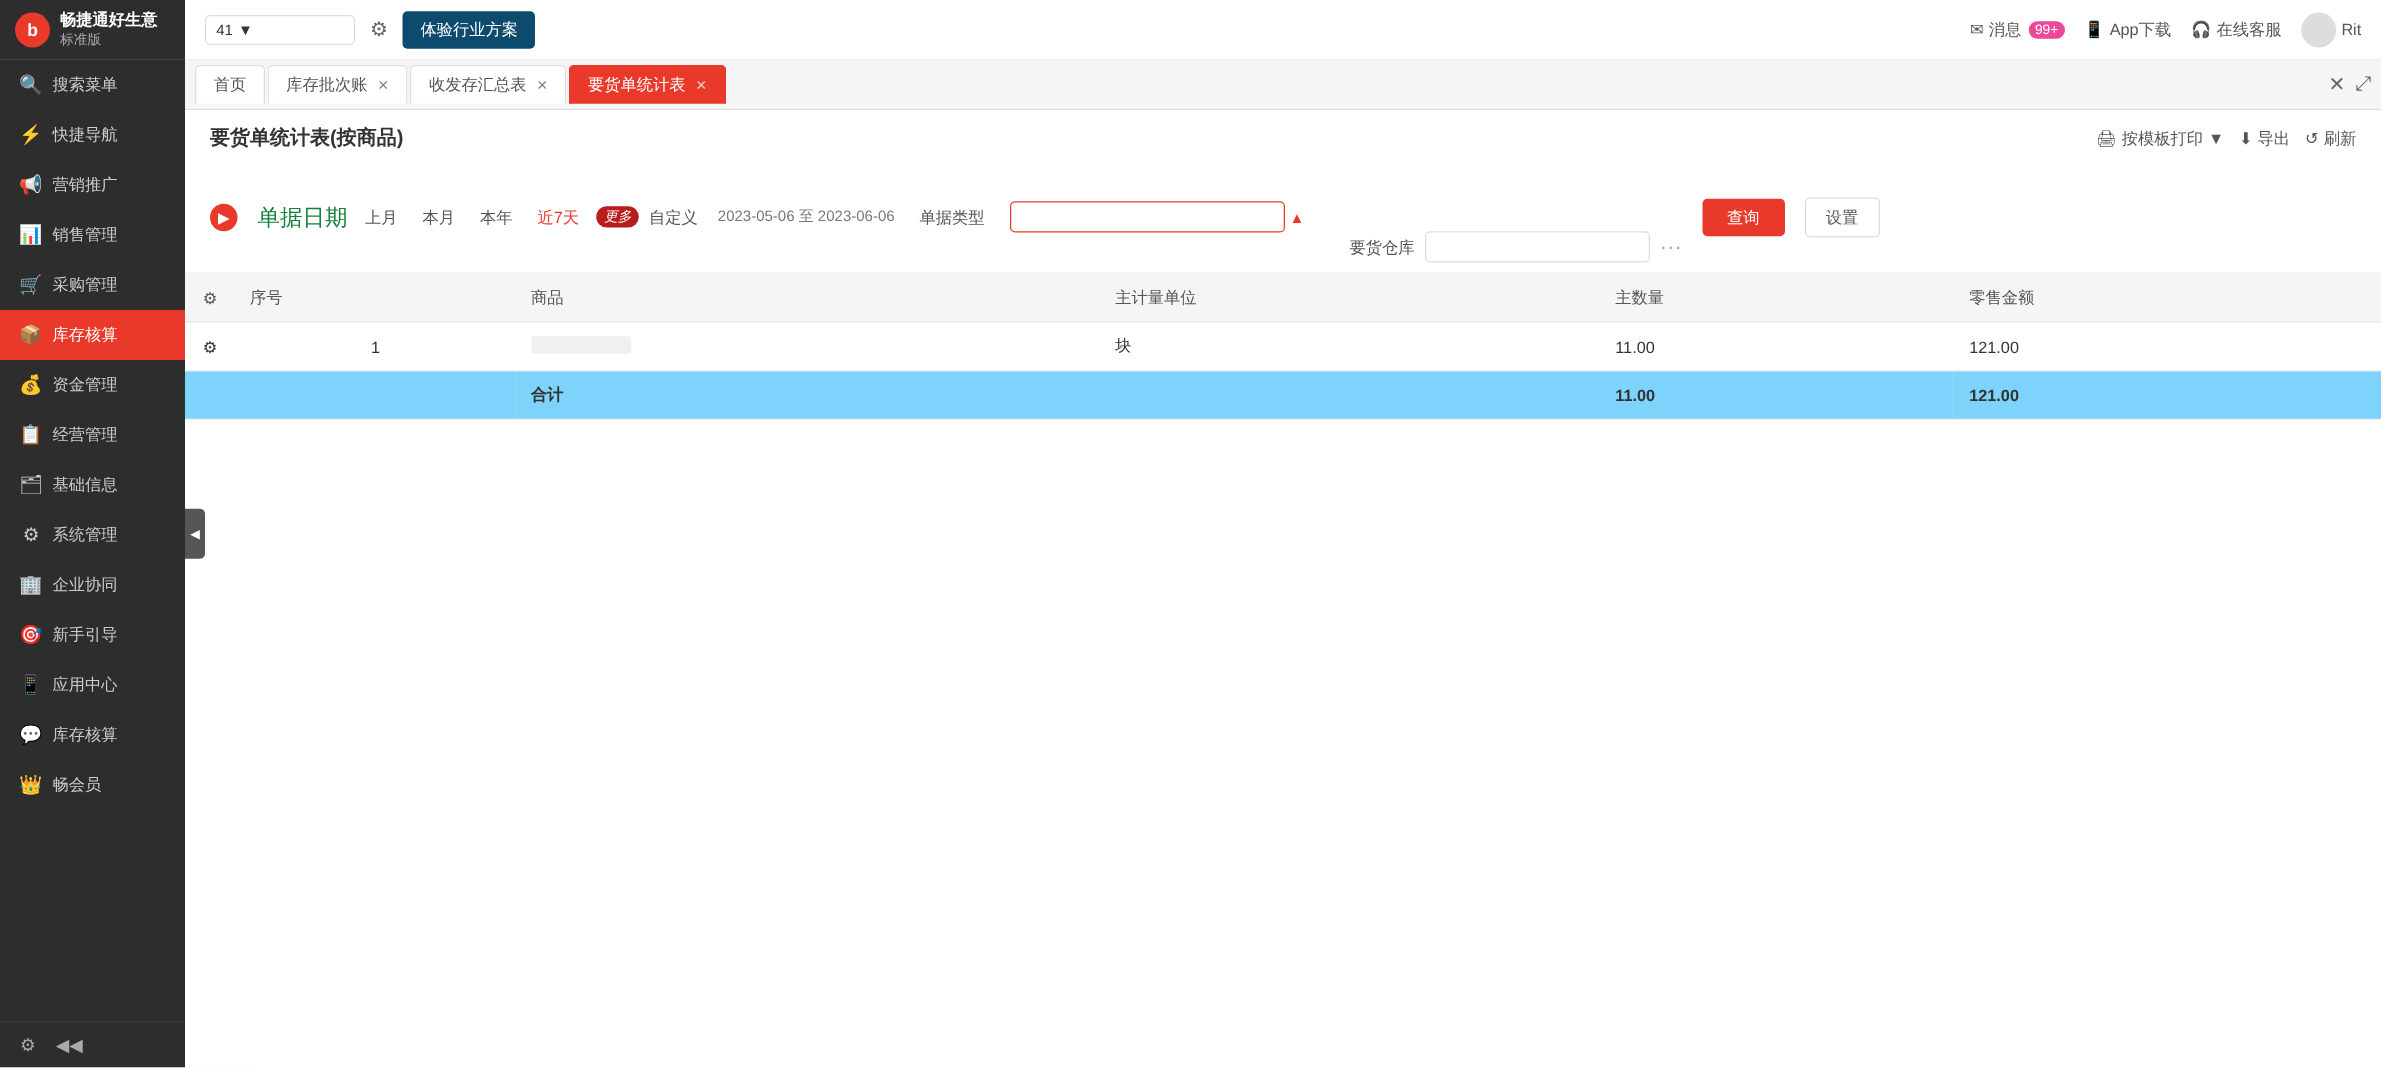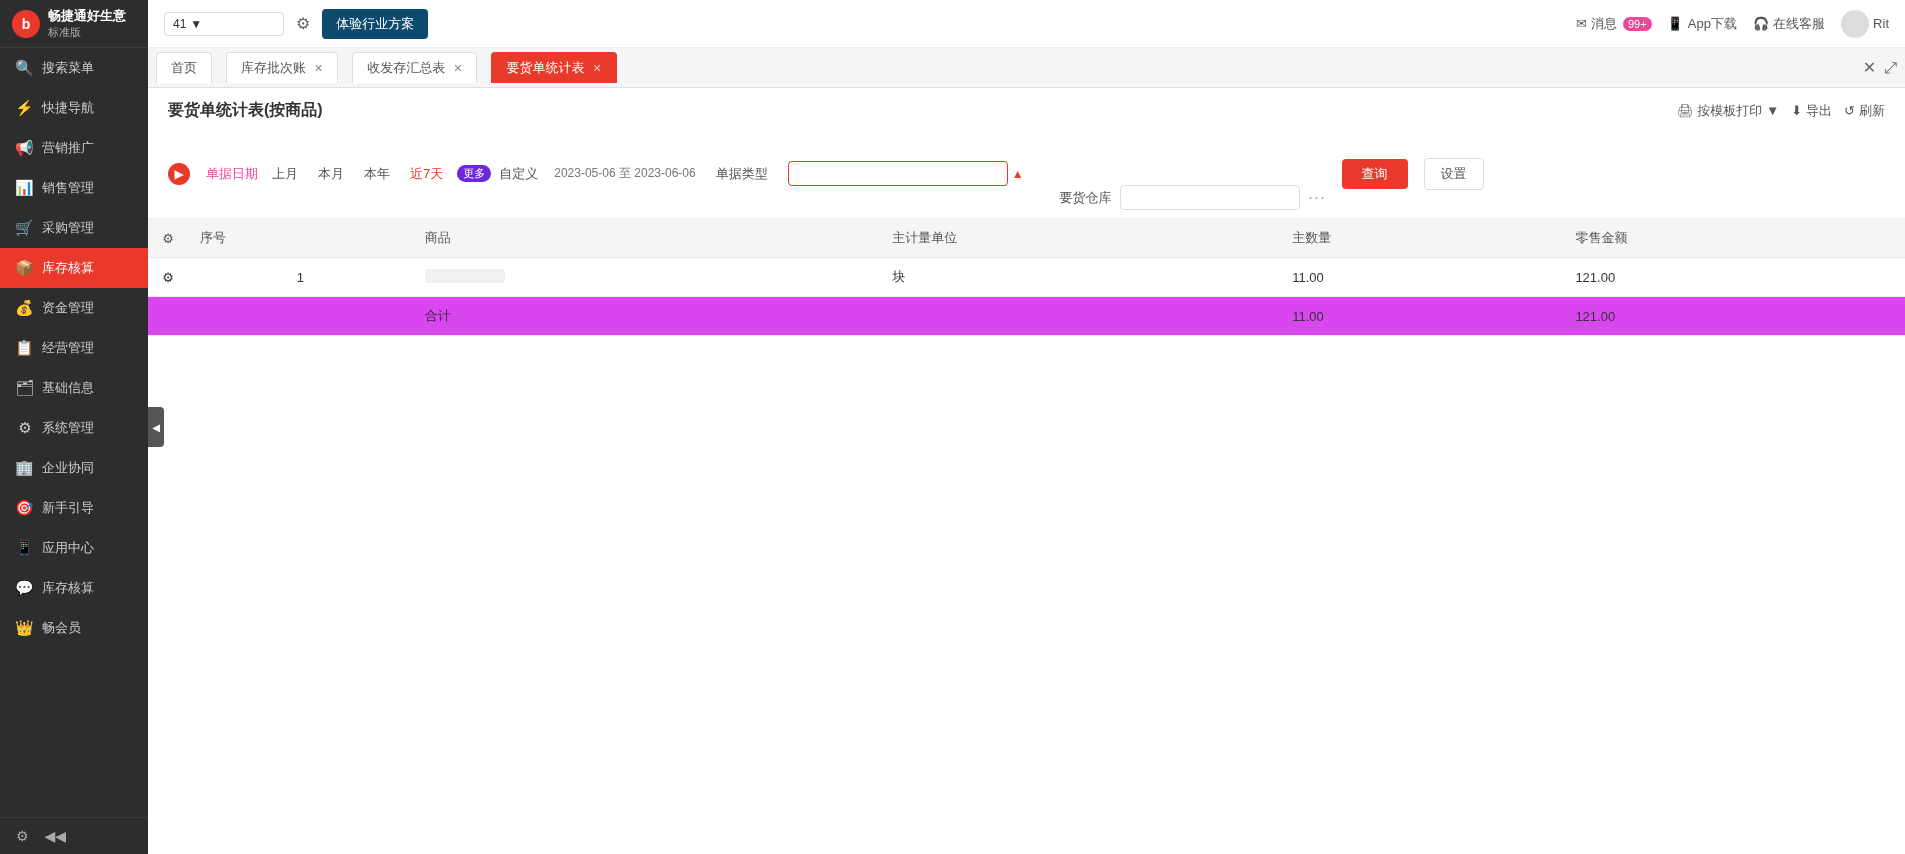--- a/index.html
+++ b/index.html
@@ -402,7 +402,7 @@
   </div>
 
   <div class="tab-bar">
-    <div id="tab-items" style="display:flex;gap:14px;align-items:center;">
+    <div id="tab-items" style="display:flex;gap:2px;align-items:center;">
         <div class="tab-item plain">
           <span>首页</span>
         </div>

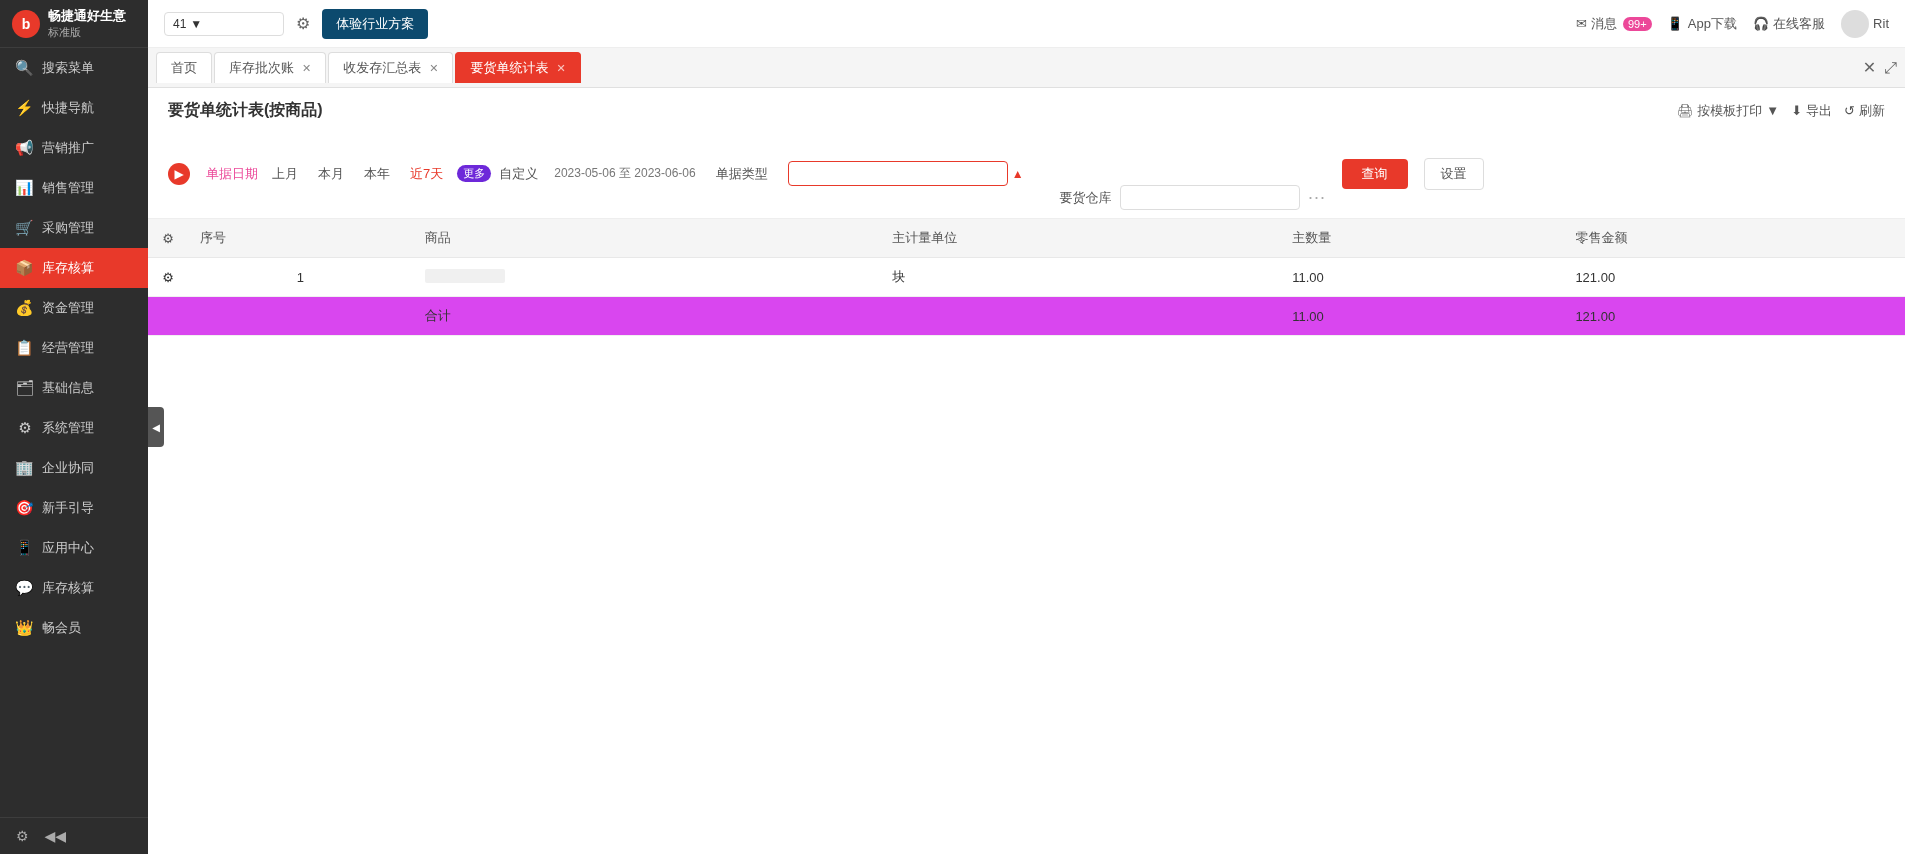--- a/index.html
+++ b/index.html
@@ -187,7 +187,7 @@
       display: flex; align-items: center; justify-content: center; font-size: 12px;
     }
     .filter-group { display: flex; align-items: center; gap: 8px; }
-    .filter-label { color: #ec4899; font-size: 13px; white-space: nowrap; }
+    .filter-label { color: #15803d; font-size: 18px; white-space: nowrap; }
     .date-btn {
       background: none; border: none; color: #555; cursor: pointer;
       font-size: 13px; padding: 2px 6px;

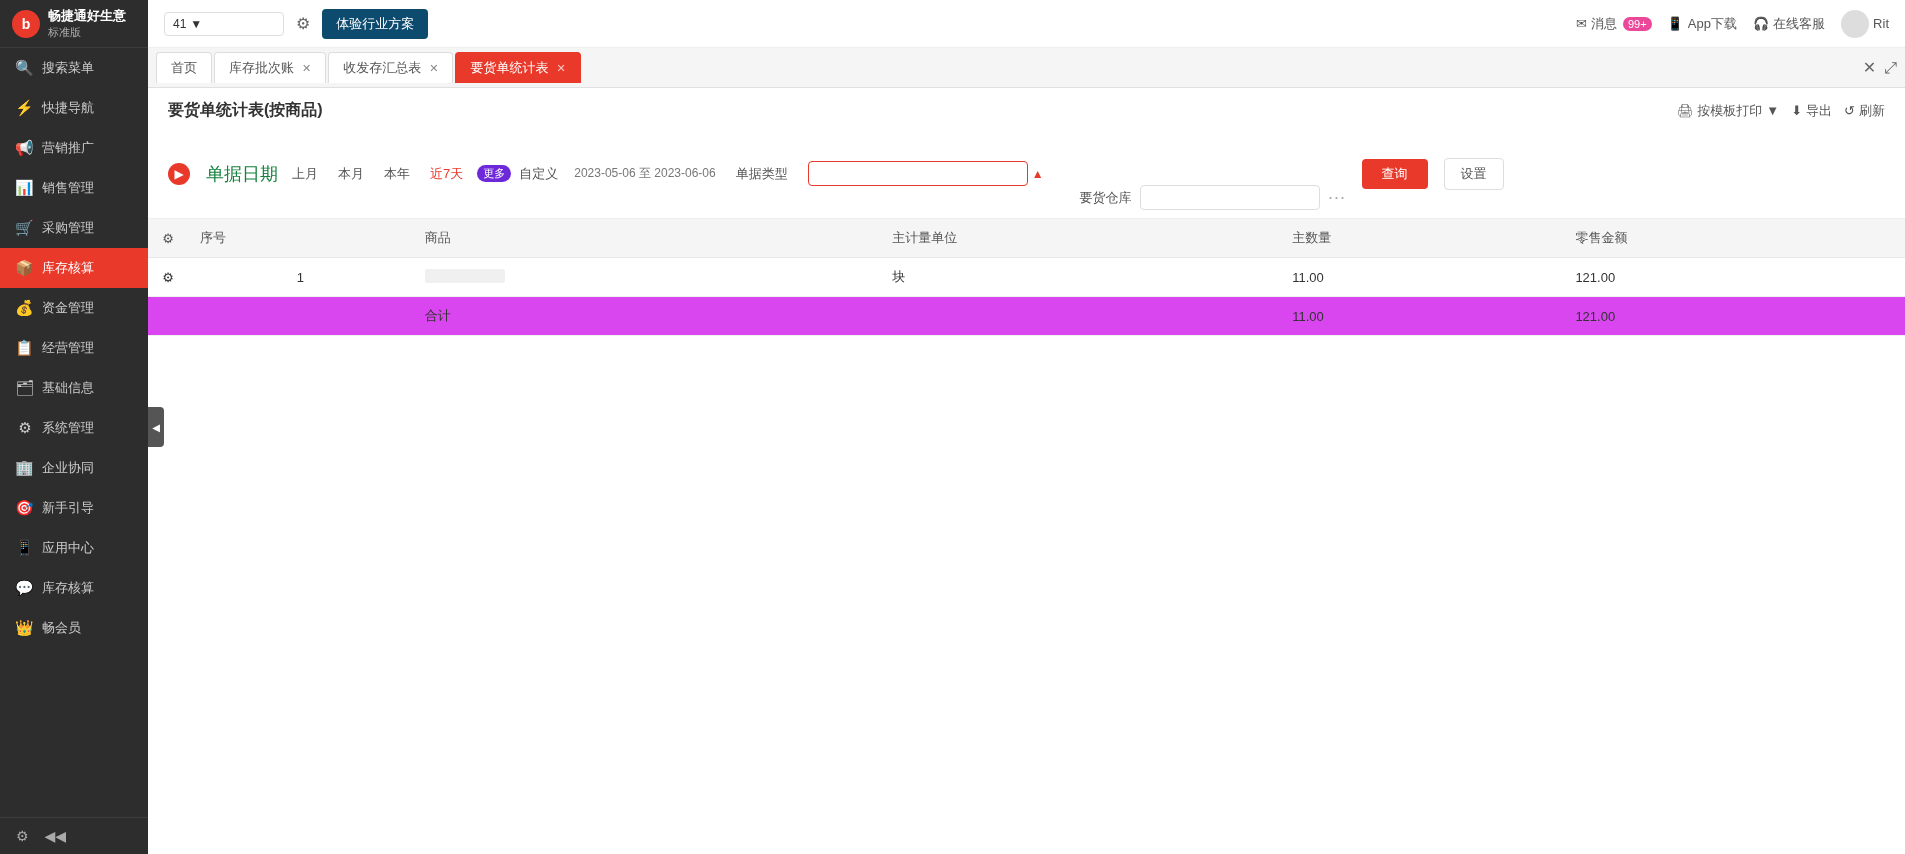--- a/index.html
+++ b/index.html
@@ -194,8 +194,8 @@
     }
     .date-btn.active { color: #e8392a; }
     .date-badge {
-      background: #6d28d9; color: #fff; border-radius: 10px;
-      padding: 1px 6px; font-size: 11px; cursor: pointer;
+      background: #b91c1c; color: #fff; border-radius: 10px;
+      padding: 1px 6px; font-size: 11px; cursor: pointer; font-style: italic;
     }
     .date-custom { background: none; border: none; color: #555; cursor: pointer; font-size: 13px; }
     .date-range { color: #777; font-size: 12px; }

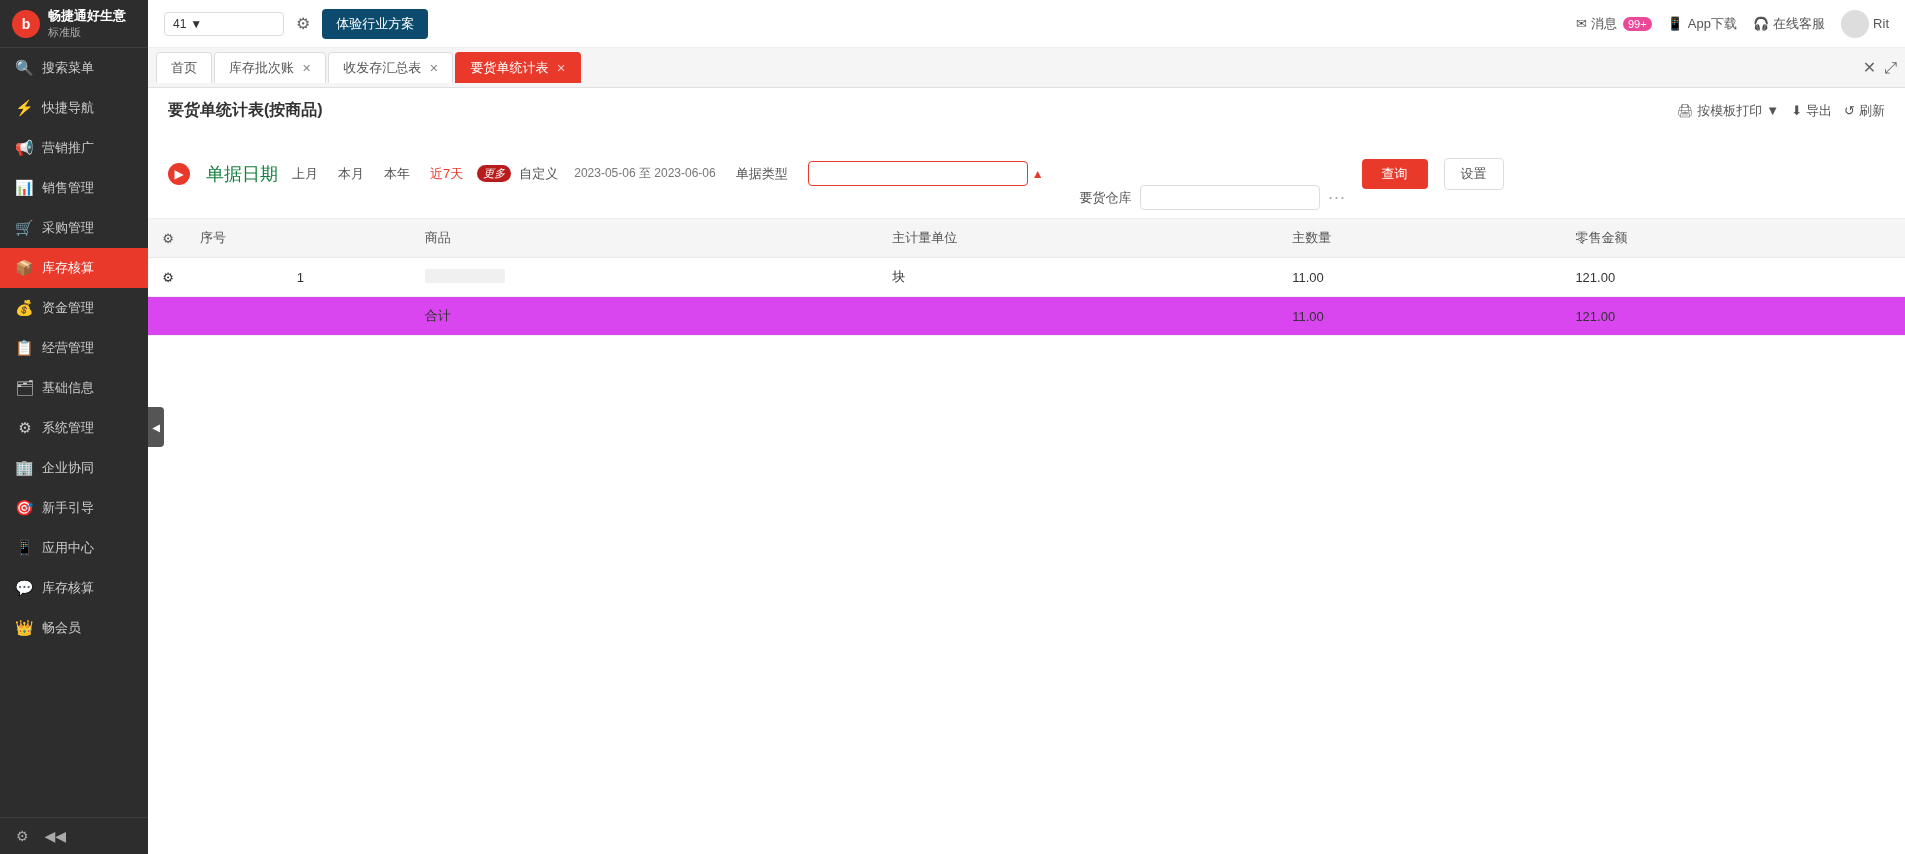--- a/index.html
+++ b/index.html
@@ -279,8 +279,8 @@
       border-top: 1px solid #e8e8e8;
     }
     .table-footer td {
-      background: #d946ef;
-      font-weight: normal;
+      background: #7dd3fc;
+      font-weight: bold;
     }
   </style>
 </head>

